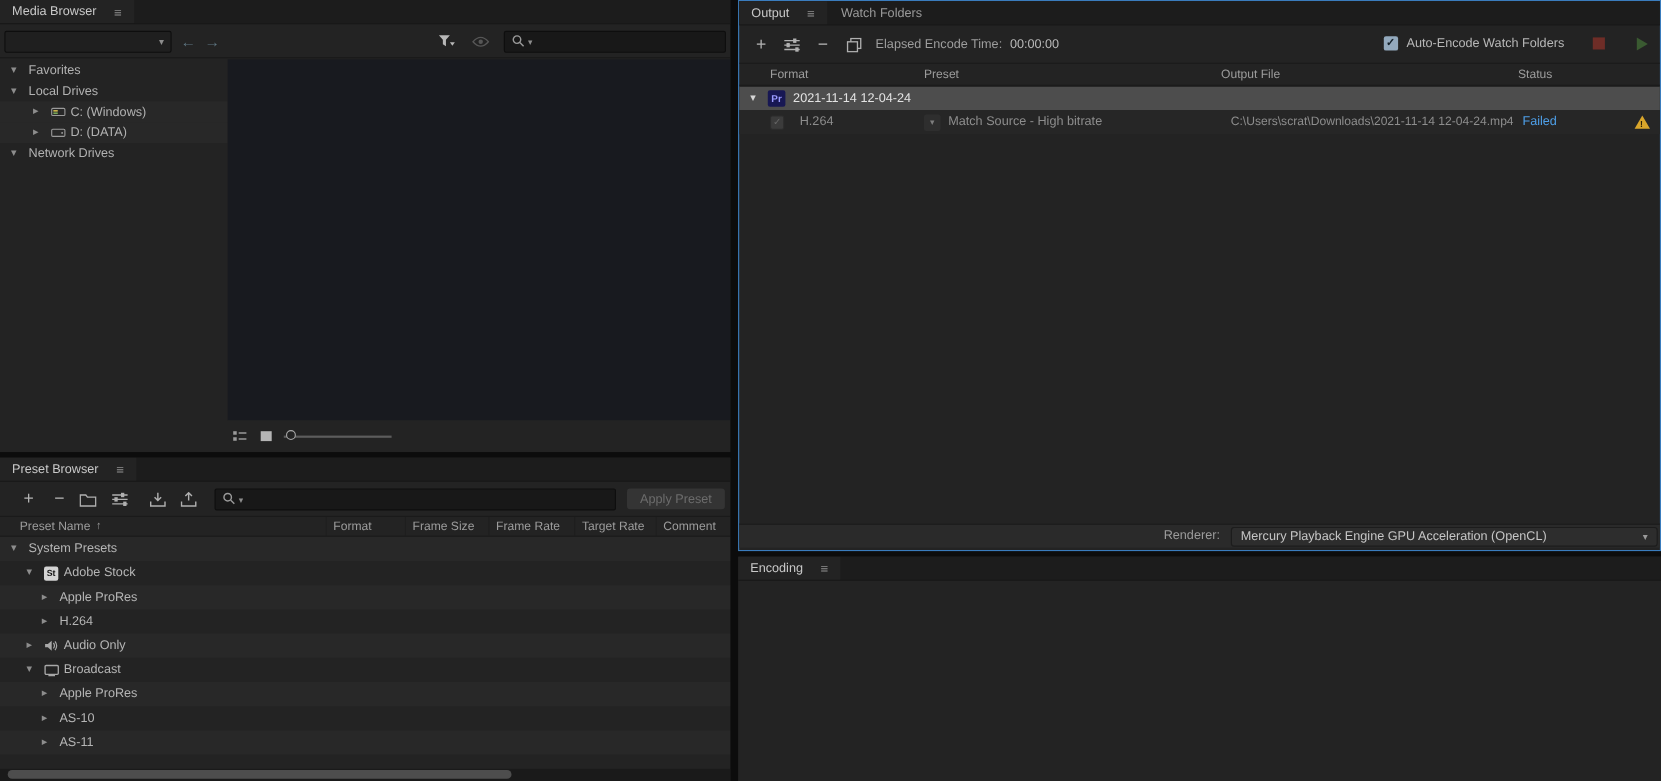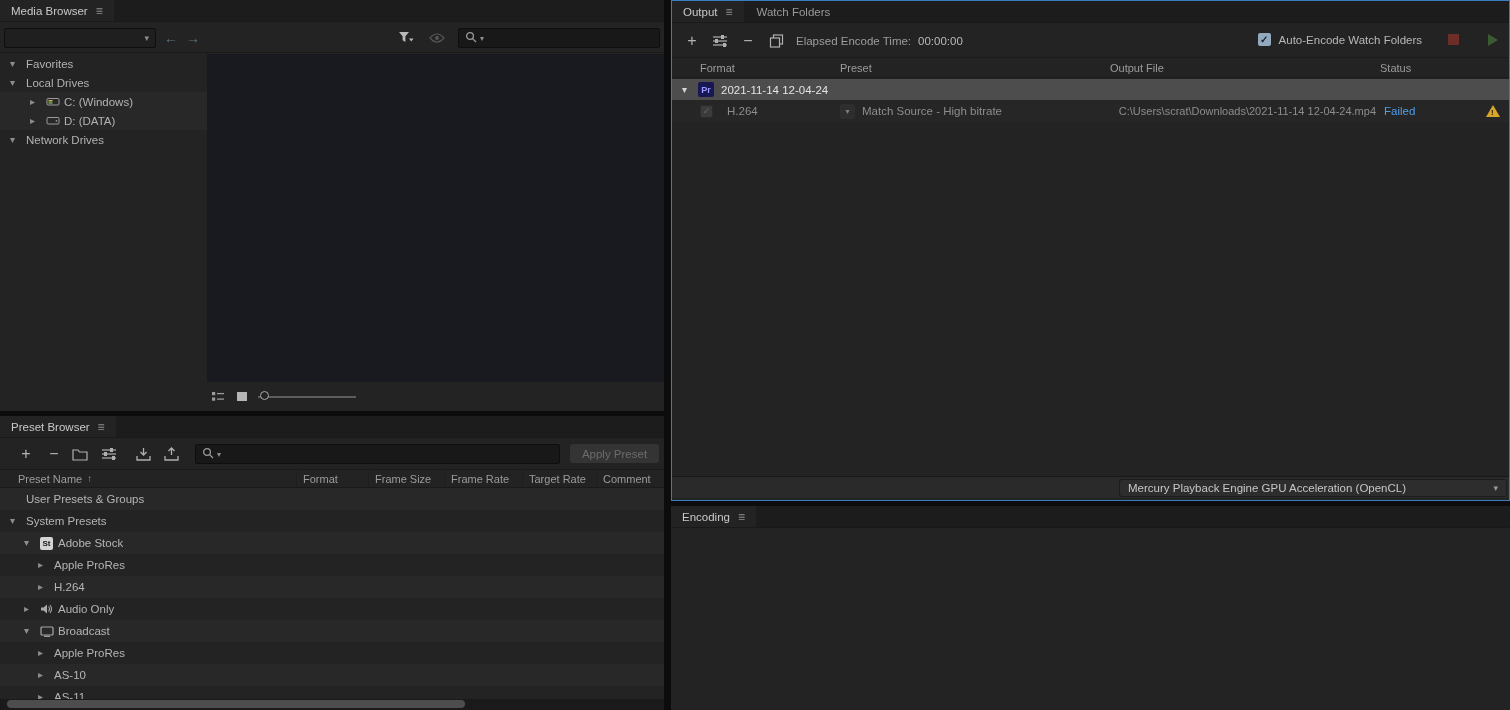--- a/index.html
+++ b/index.html
@@ -12,7 +12,7 @@
   #encoding{left:671px;top:506px;width:839px;height:204px}
 
   .panel-header{position:absolute;left:0;top:0;right:0;height:22px;background:#1c1c1c;border-bottom:1px solid #191919;display:flex}
-  .panel-tab{display:flex;align-items:center;gap:8px;padding:0 11px;background:#232323;color:#c9c9c9;font-size:11.5px;white-space:nowrap}
+  .panel-tab{display:flex;align-items:center;gap:16px;padding:0 11px;background:#232323;color:#c9c9c9;font-size:11.5px;white-space:nowrap}
   .tab-inactive{display:flex;align-items:center;padding:0 13px;color:#9a9a9a;font-size:11.5px;background:transparent}
   .hamburger{color:#8f8f8f;font-size:12px;line-height:1}
 

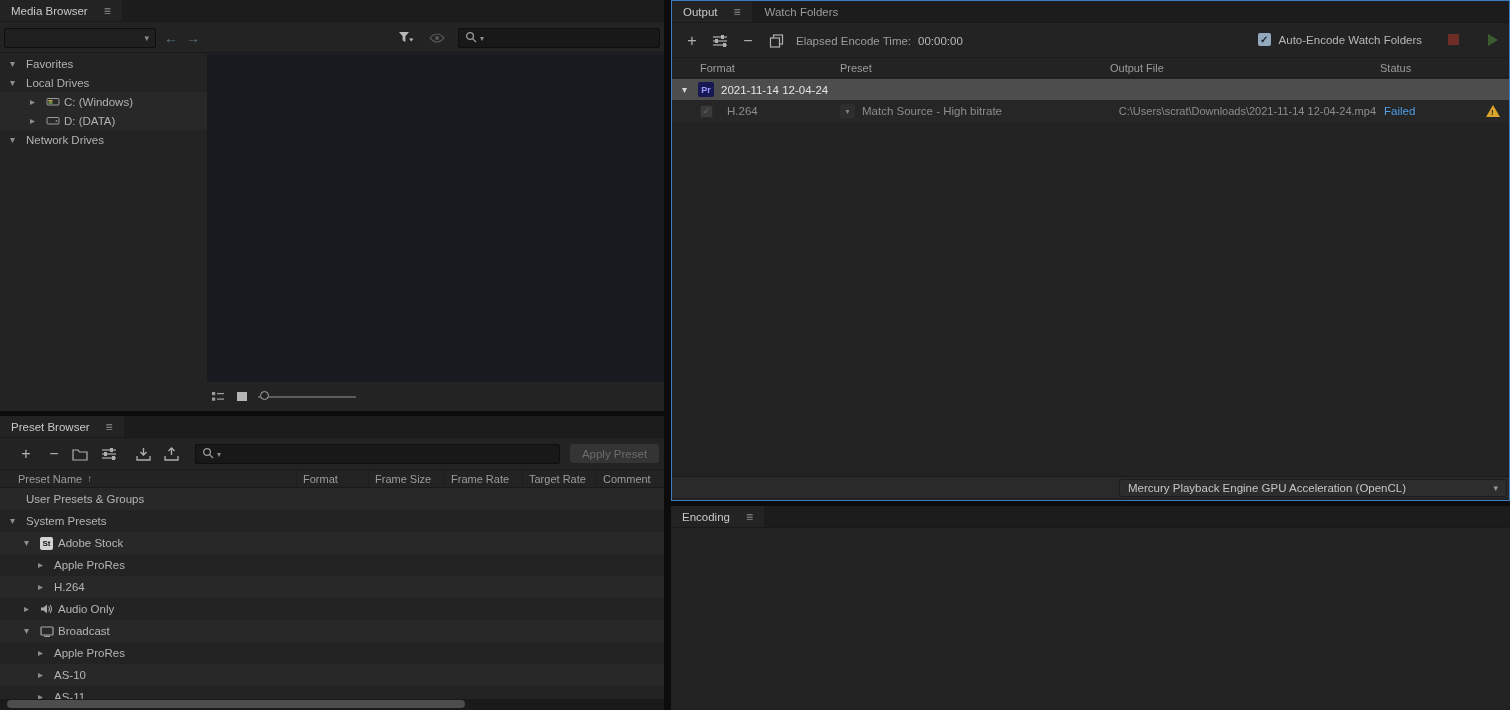--- a/index.html
+++ b/index.html
@@ -411,6 +411,7 @@
   </div>
 
   <div class="q-renderer">
+    <span class="renderer-label">Renderer:</span>
     <div class="renderer-dd">
       <span>Mercury Playback Engine GPU Acceleration (OpenCL)</span>
       <span class="dd-chev">▾</span>

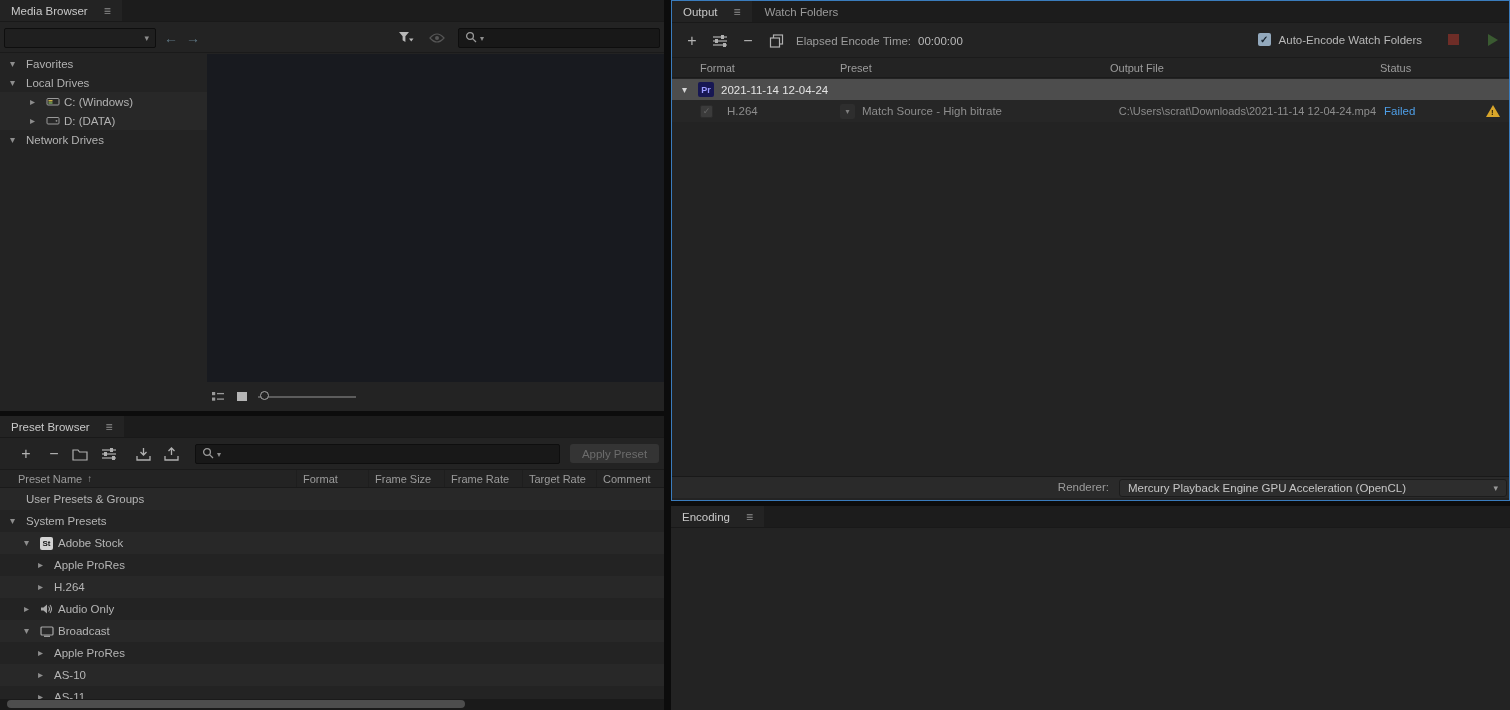--- a/index.html
+++ b/index.html
@@ -278,10 +278,6 @@
 
   <div class="pb-rows">
     <div class="pb-row pl0">
-      <span class="chev"></span>
-      <span>User Presets &amp; Groups</span>
-    </div>
-    <div class="pb-row pl0">
       <span class="chev">▾</span>
       <span>System Presets</span>
     </div>

